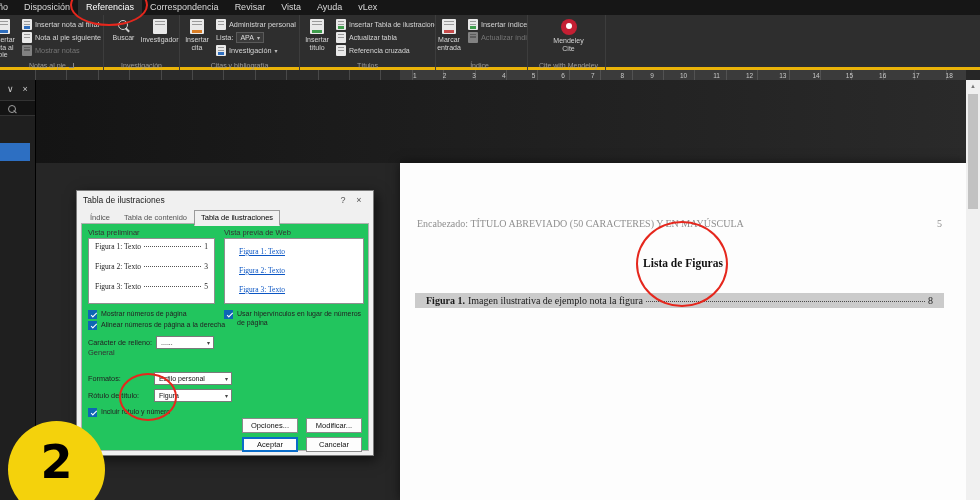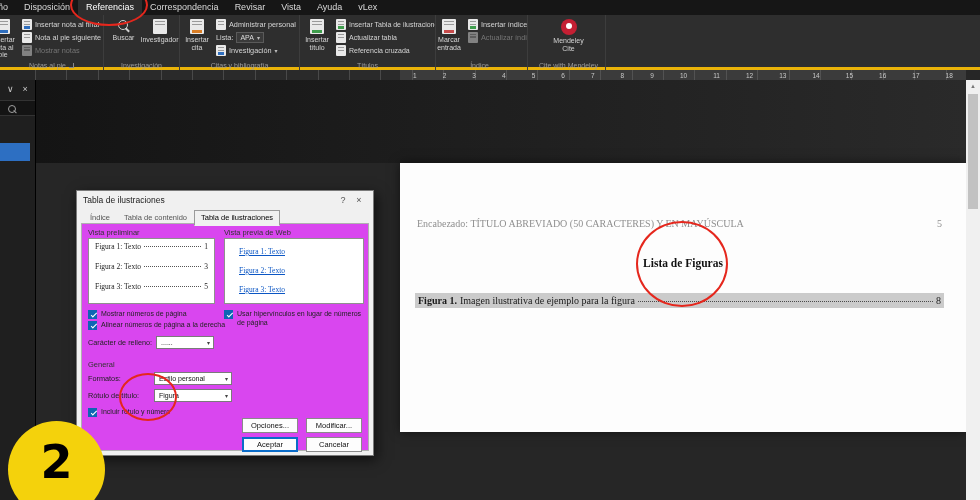--- a/index.html
+++ b/index.html
@@ -78,7 +78,7 @@
   .scrollbar .thumb { position:absolute; top:14px; left:2px; width:10px; height:115px; background:#c2c2c2; }
 
   
-  .page { position:absolute; left:400px; top:163px; width:566px; height:269px; background:#fdfdfd;
+  .page { position:absolute; left:400px; top:163px; width:566px; height:337px; background:#fdfdfd;
           box-shadow:0 0 10px rgba(0,0,0,.55); font-family:"Liberation Serif","DejaVu Serif",serif;
           color:#1a1a1a; z-index:4; }
   .hdrline { position:absolute; top:55px; left:17px; right:24px; display:flex;

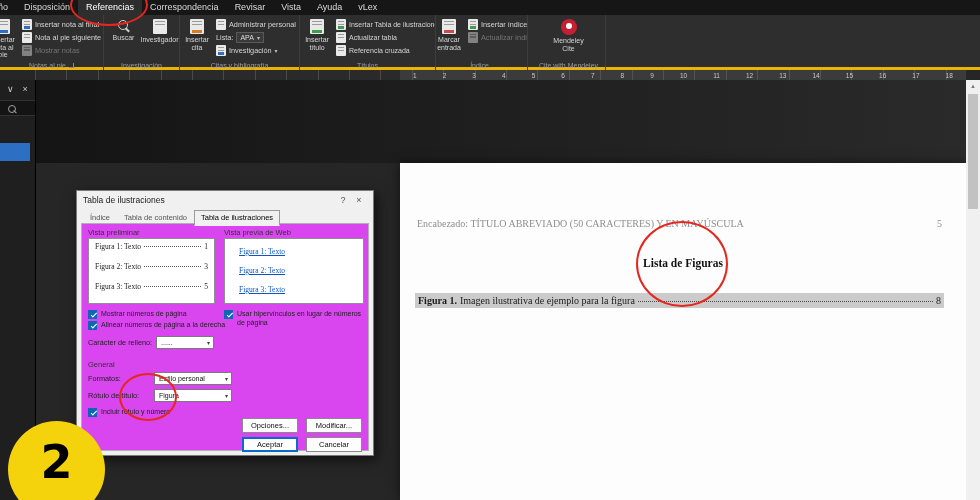--- a/index.html
+++ b/index.html
@@ -101,7 +101,7 @@
   .dtab { font-size:7.5px; color:#555; padding:2px 6px 3px; border:1px solid transparent; white-space:nowrap; }
   .dtab.active { background:#f0f0f0; border-color:#9a9a9a; border-bottom-color:#f0f0f0; color:#000; }
   .tabpane { position:absolute; top:32px; left:4px; right:4px; bottom:4px; border:1px solid #b0b0b0;
-             background:#d946ef; }
+             background:#22c55e; }
   .plabel { position:absolute; font-size:7.5px; color:#333; }
   .prevbox { position:absolute; background:#fff; border:1px solid #8f8f8f; overflow:hidden; padding:3px 6px; }
   .pentry { display:flex; align-items:baseline; font-family:"Liberation Serif","DejaVu Serif",serif;

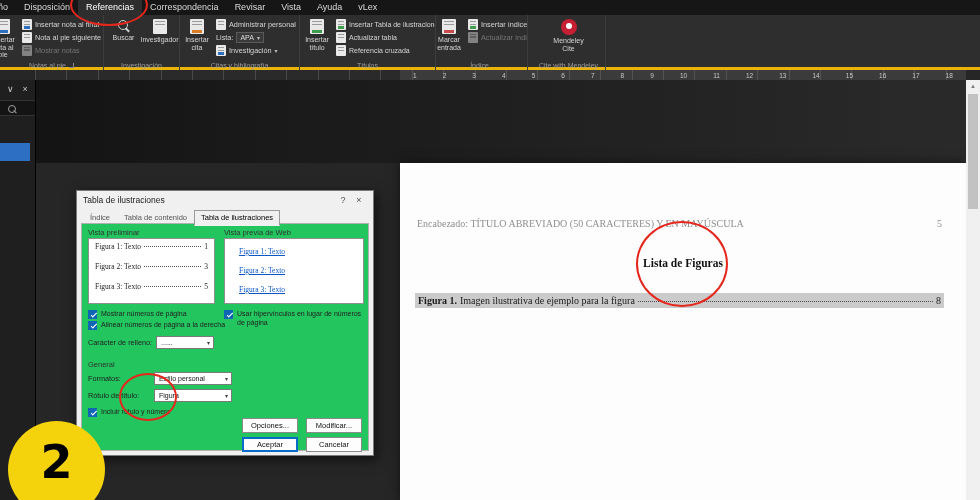--- a/index.html
+++ b/index.html
@@ -86,7 +86,7 @@
   .heading { position:absolute; top:94px; left:0; right:0; text-align:center; font-weight:bold;
              font-size:11.5px; color:#111; }
   .tocline { position:absolute; top:130px; left:15px; right:22px; background:#cbcbcb;
-             font-size:10px; display:flex; align-items:baseline; padding:2px 3px; }
+             font-size:10px; display:flex; align-items:baseline; padding:2px 11px; }
   .tocline .b { font-weight:bold; margin-right:3px; }
   .leader { flex:1; border-bottom:1.6px dotted #4a4a4a; margin:0 3px; transform:translateY(-2px); }
 

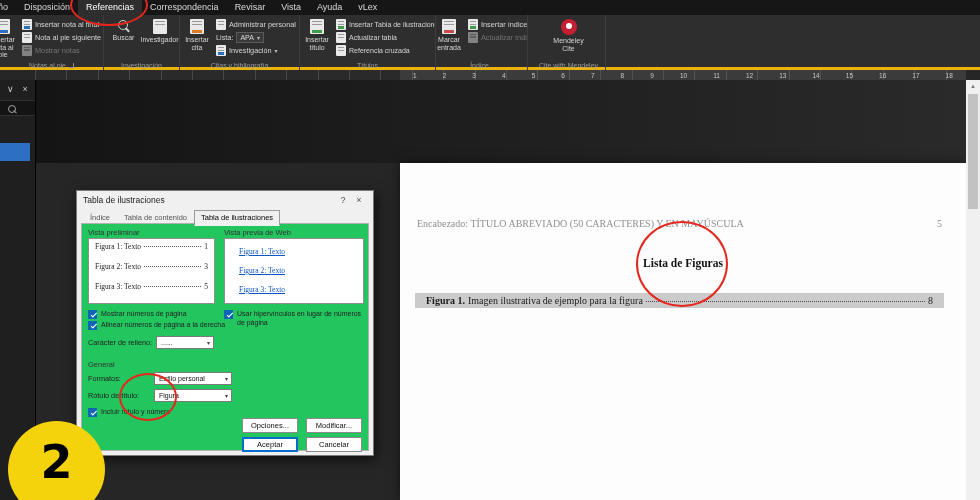--- a/index.html
+++ b/index.html
@@ -336,7 +336,7 @@
   <div class="heading">Lista de Figuras</div>
   <div class="tocline">
     <span class="b">Figura 1.</span>
-    <span>Imagen ilustrativa de ejemplo para la figura</span>
+    <span>Imagen ilustrativa de ejemplo nota la figura</span>
     <span class="leader"></span>
     <span>8</span>
   </div>

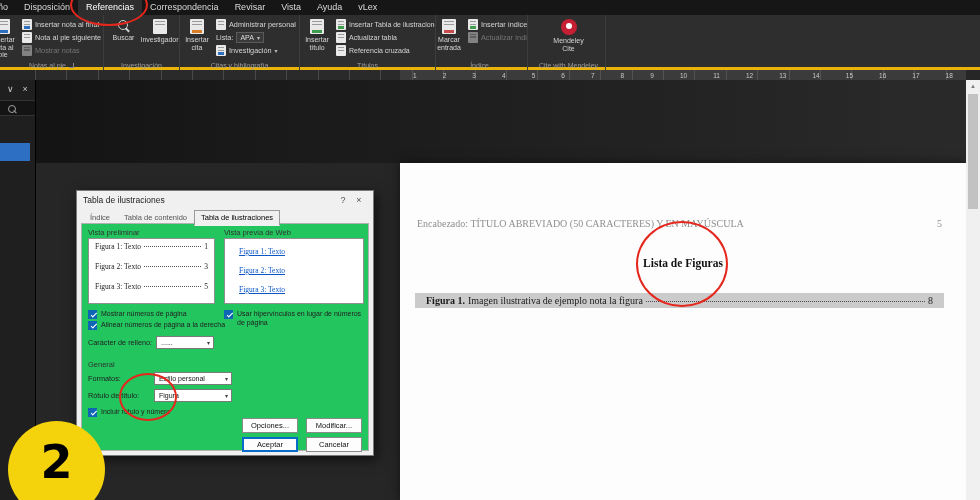--- a/index.html
+++ b/index.html
@@ -404,7 +404,7 @@
       </span>
     </div>
 
-    <div class="genlabel" style="left:6px; top:136px;">General</div>
+    <div class="genlabel" style="left:6px; top:124px;">General</div>
 
     <div class="fieldrow" style="left:6px; top:148px;">
       <span class="flabel">Formatos:</span>

